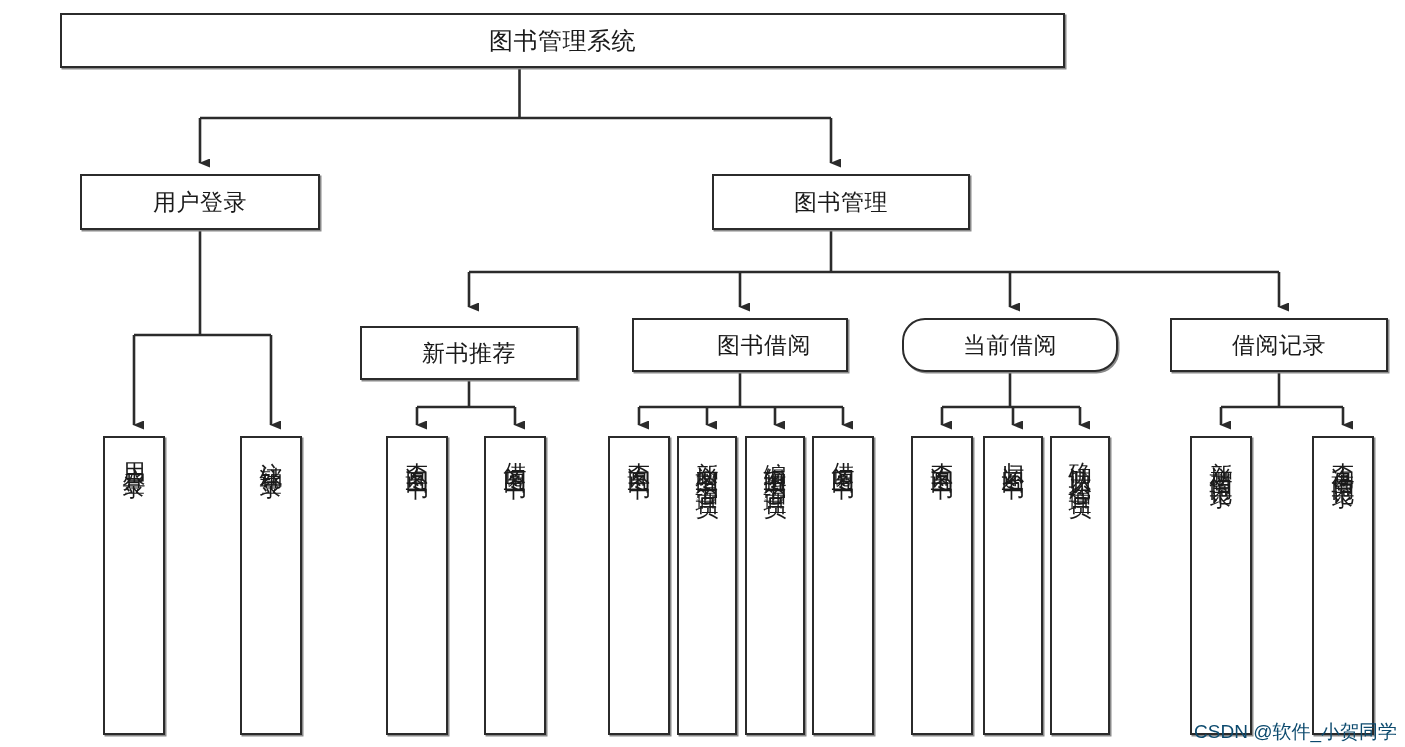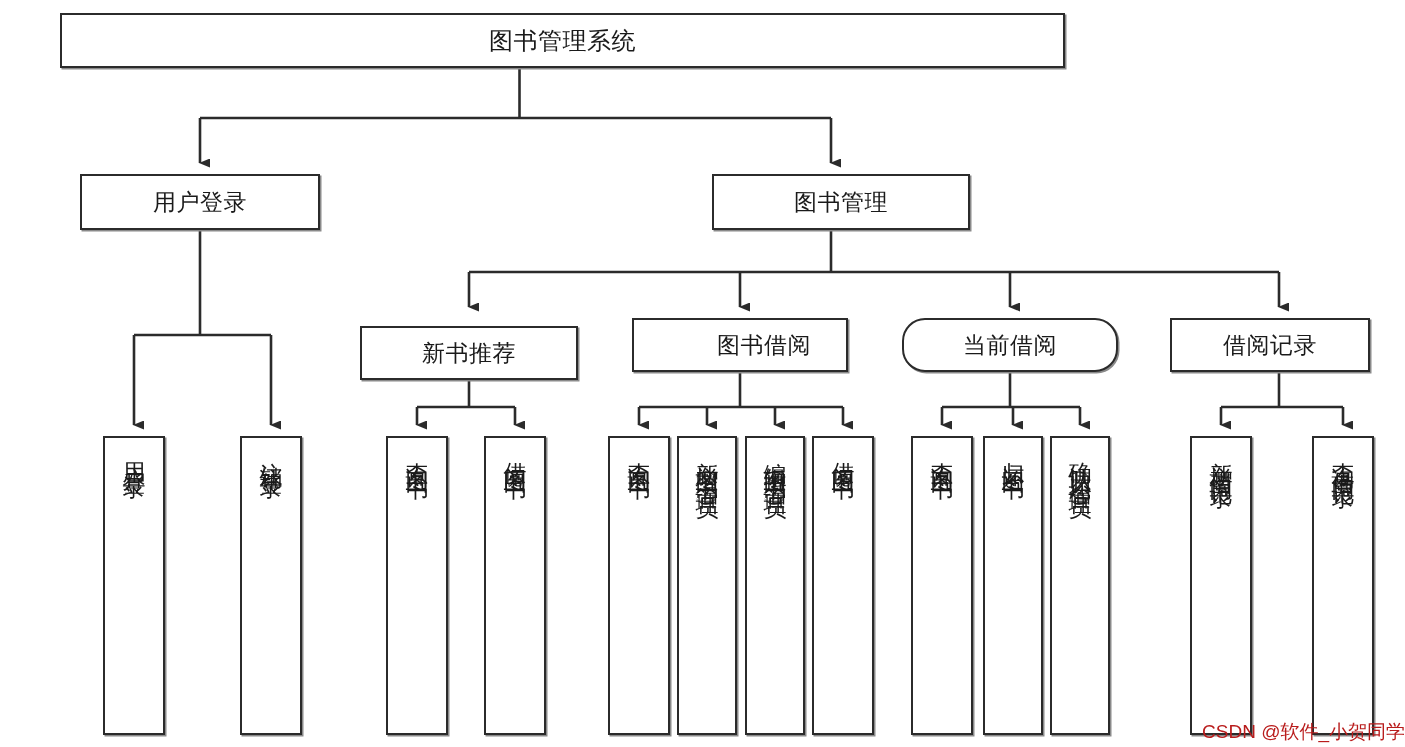--- a/index.html
+++ b/index.html
@@ -146,7 +146,7 @@
       <div class="node horiz" id="node-current" style="left: 902px; top: 318px; width: 216px; height: 54px; border-radius: 23px;">
         <span class="node-label">当前借阅</span>
       </div>
-      <div class="node horiz" id="node-records" style="left: 1170px; top: 318px; width: 200px; height: 54px;">
+      <div class="node horiz" id="node-records" style="left: 1170px; top: 318px; width: 218px; height: 54px;">
         <span class="node-label">借阅记录</span>
       </div>
       <div class="node vert" id="node-leaf-user-login" style="left: 103px; top: 436px; width: 62px; height: 299px;">

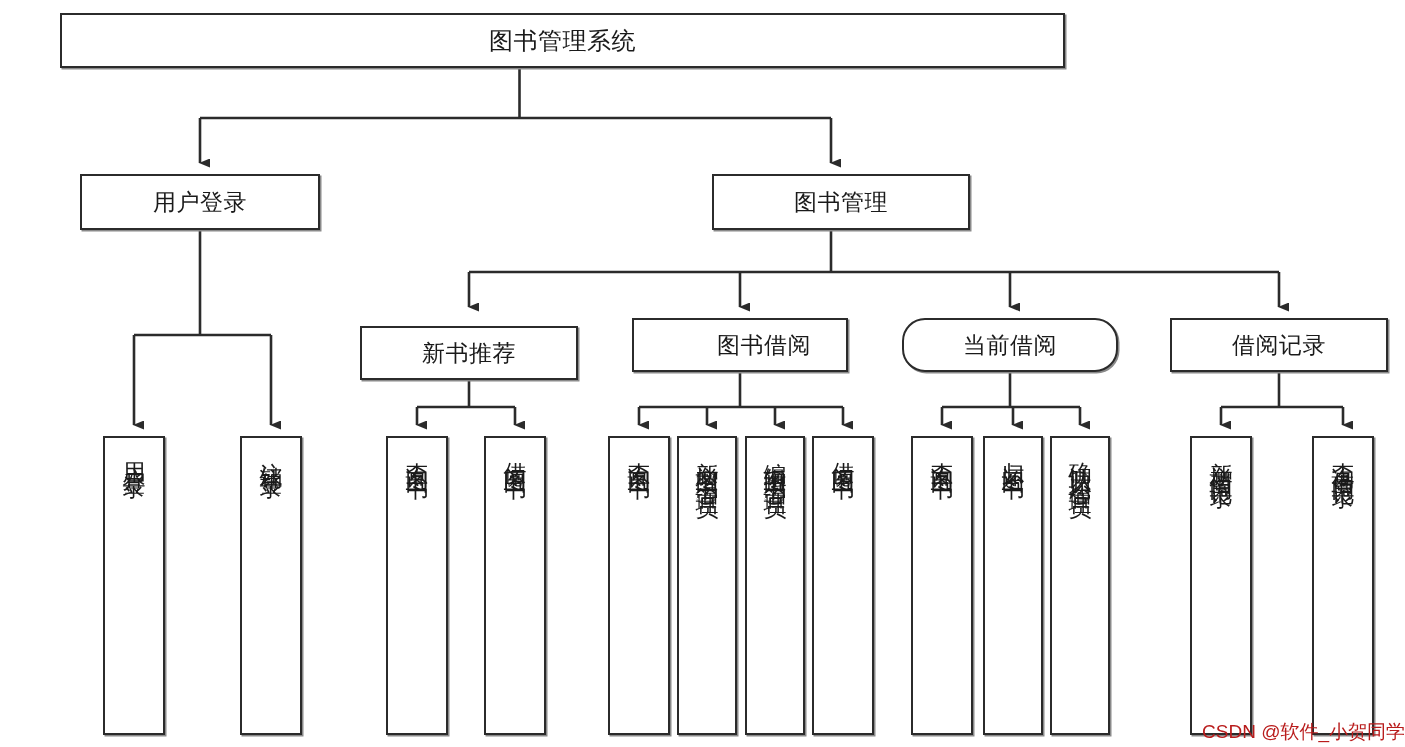--- a/index.html
+++ b/index.html
@@ -71,10 +71,10 @@
   }
   #watermark {
     position: absolute;
-    right: 0;
+    right: 8px;
     bottom: 2px;
     font-size: 19px;
-    color: #b91c1c;
+    color: #0c4a6e;
     z-index: 5;
     white-space: nowrap;
     font-family: "Liberation Sans", "DejaVu Sans", sans-serif;

